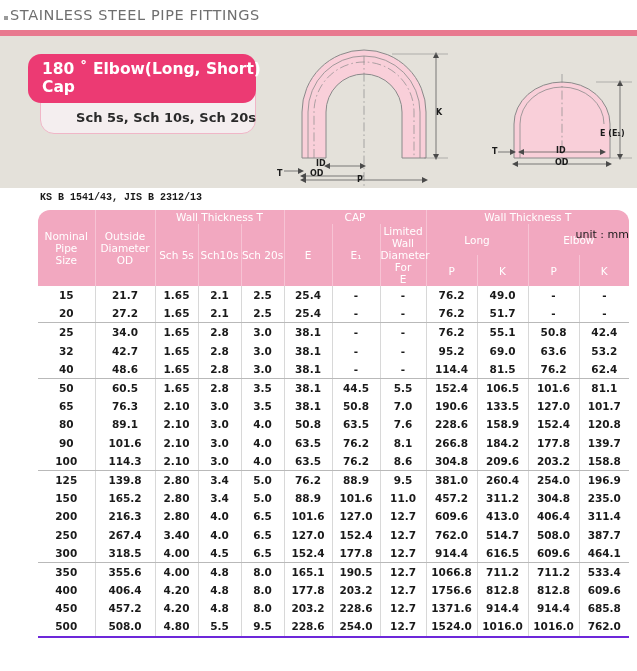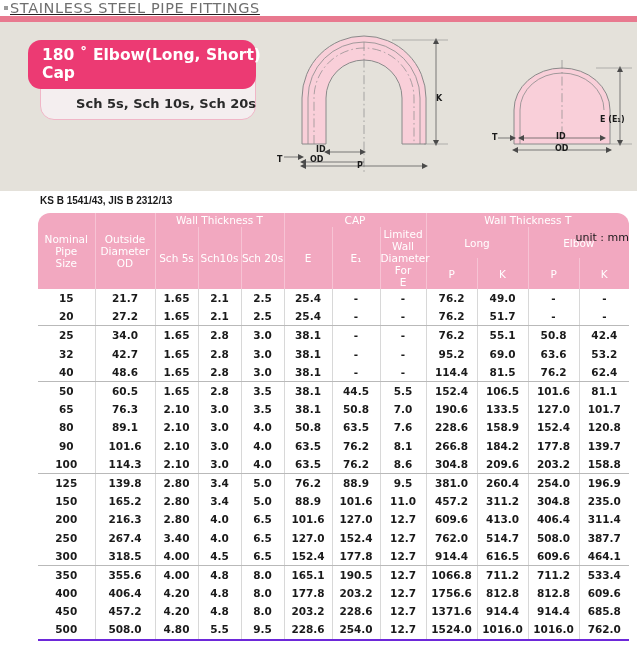--- a/index.html
+++ b/index.html
@@ -19,12 +19,11 @@
 
   
   .topbar {
-    height: 16px;
+    height: 30px;
     display: flex;
-    align-items: flex-start;
+    align-items: center;
     padding-left: 4px;
     background: #ffffff;
-    text-decoration: underline;
   }
   .topbar-bullet {
     width: 4px; height: 4px;

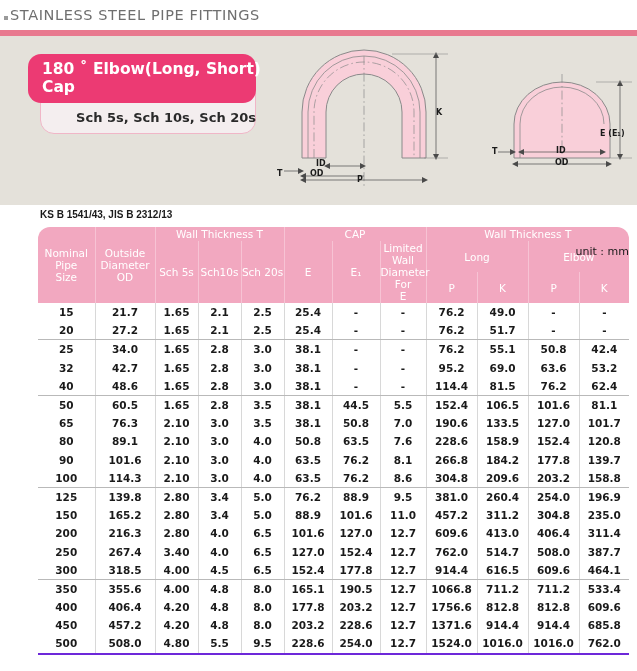--- a/index.html
+++ b/index.html
@@ -47,7 +47,7 @@
   
   .panel {
     position: relative;
-    height: 169px;
+    height: 152px;
     background: #e4e1da;
     overflow: hidden;
   }

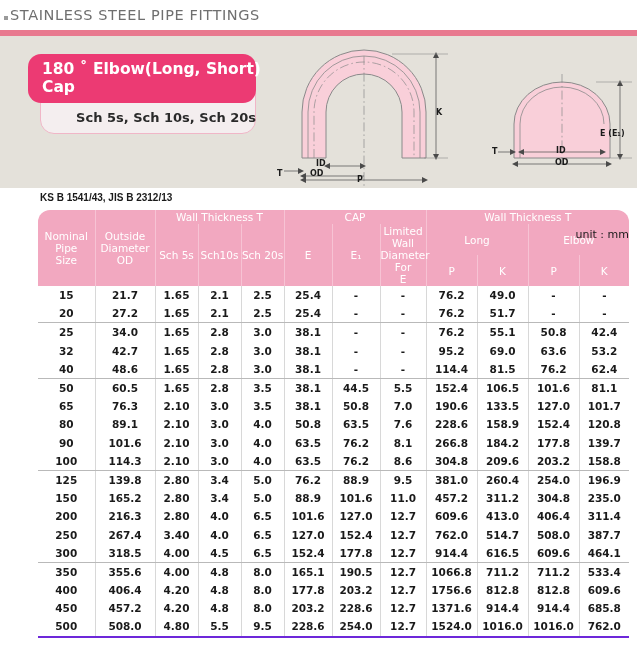--- a/index.html
+++ b/index.html
@@ -121,7 +121,7 @@
     font-size: 10px;
     font-weight: bold;
     color: #1a1a1a;
-    font-family: Liberation Sans, sans-serif;
+    font-family: Liberation Mono, monospace;
   }
   .std-right {
     position: absolute;

